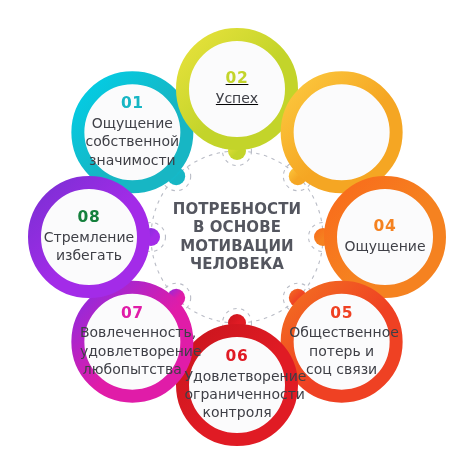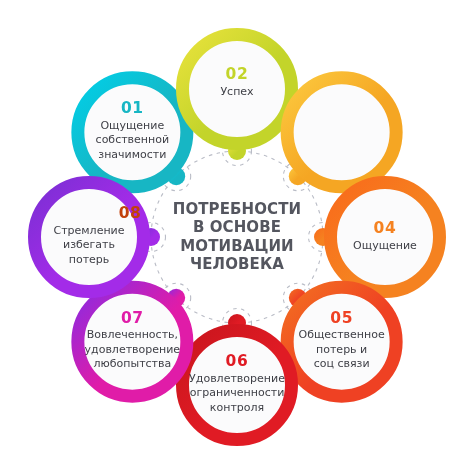--- a/index.html
+++ b/index.html
@@ -171,7 +171,7 @@
           <span>значимости</span>
         </div>
       </div>
-      <div class="node-label" style="left: 237px; top: 83px; width: 104.92px;">
+      <div class="node-label" style="left: 237px; top: 89px; width: 104.92px; text-decoration: underline;">
         <div class="node-num" style="color: rgb(195, 212, 42);">02</div>
         <div class="node-txt">
           <span>Успех</span>

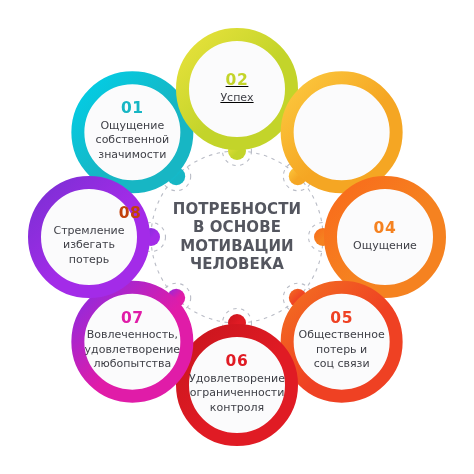--- a/index.html
+++ b/index.html
@@ -52,7 +52,7 @@
   }
   .node-txt{
     color:#3e3f46;
-    font-size:11px;
+    font-size:14px;
     line-height:1.32;
     font-weight:normal;
   }

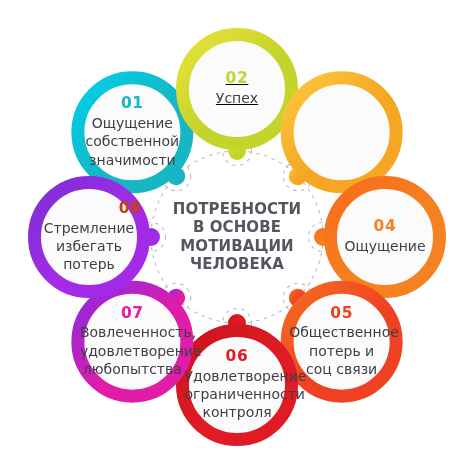--- a/index.html
+++ b/index.html
@@ -210,7 +210,7 @@
         </div>
       </div>
       <div class="node-label" style="left: 89px; top: 237px; width: 104.92px;">
-        <div class="node-num" style="color: #c2410c; text-align: right;">08</div>
+        <div class="node-num" style="color: #15803d;">08</div>
         <div class="node-txt">
           <span>Стремление</span>
           <span>избегать</span>

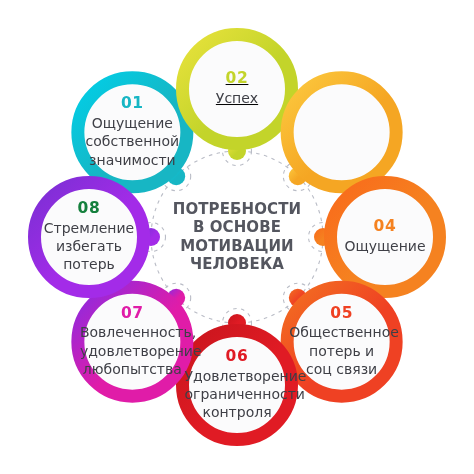--- a/index.html
+++ b/index.html
@@ -214,7 +214,6 @@
         <div class="node-txt">
           <span>Стремление</span>
           <span>избегать</span>
-          <span>потерь</span>
         </div>
       </div>
     </div>

